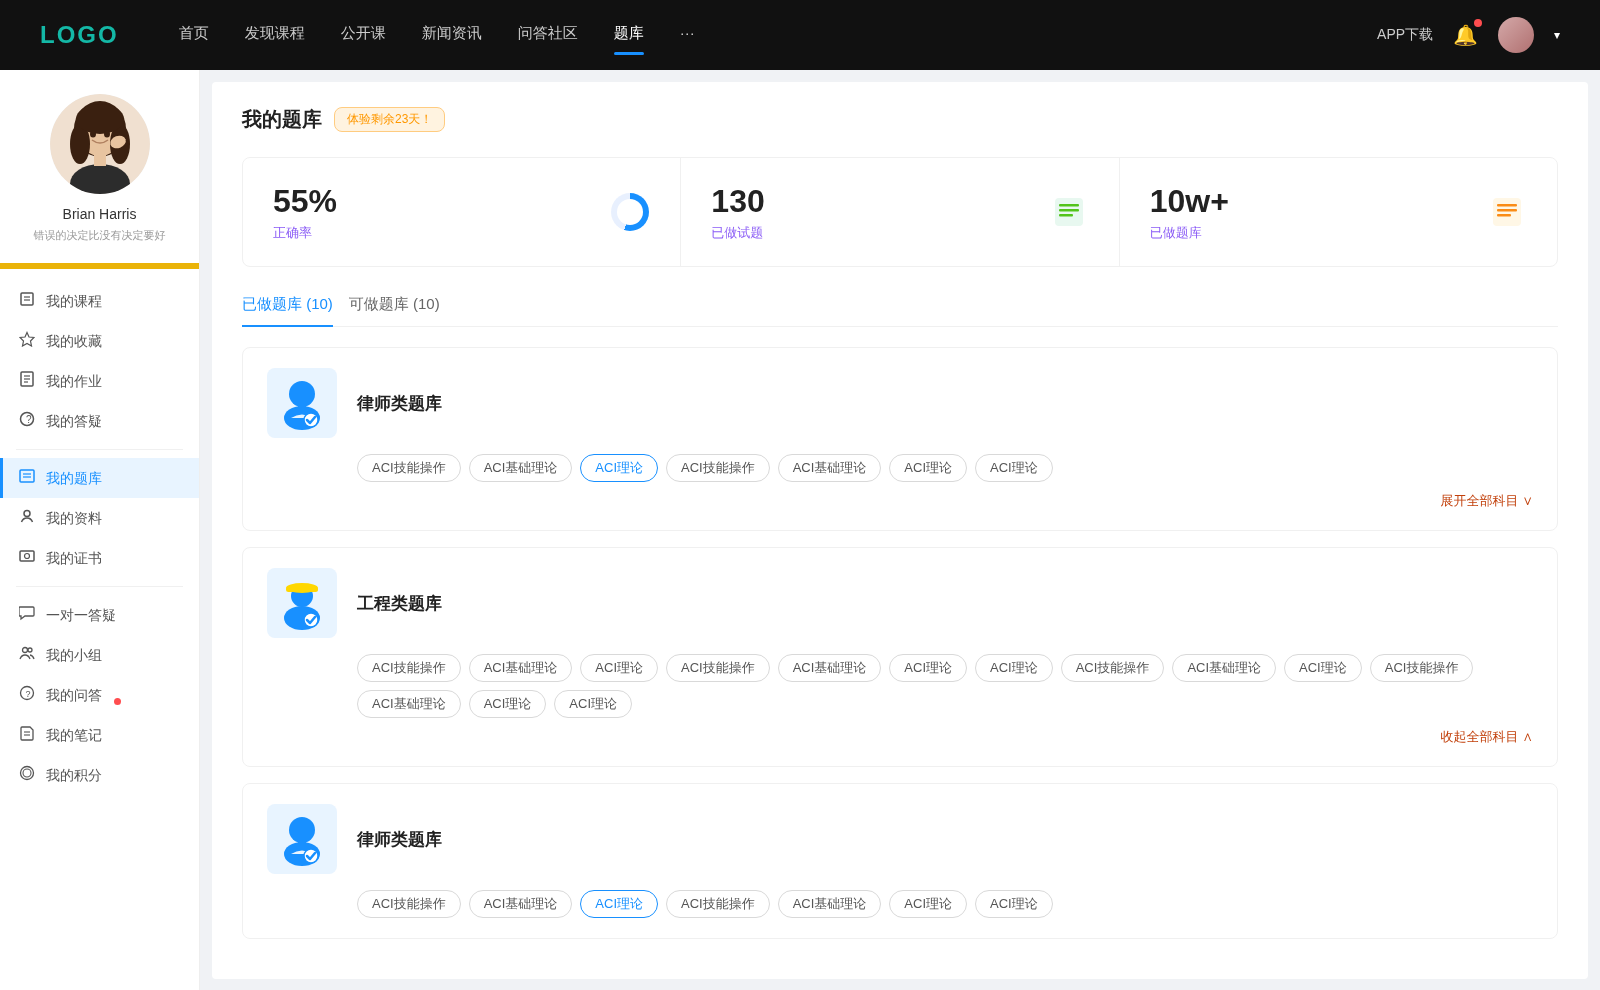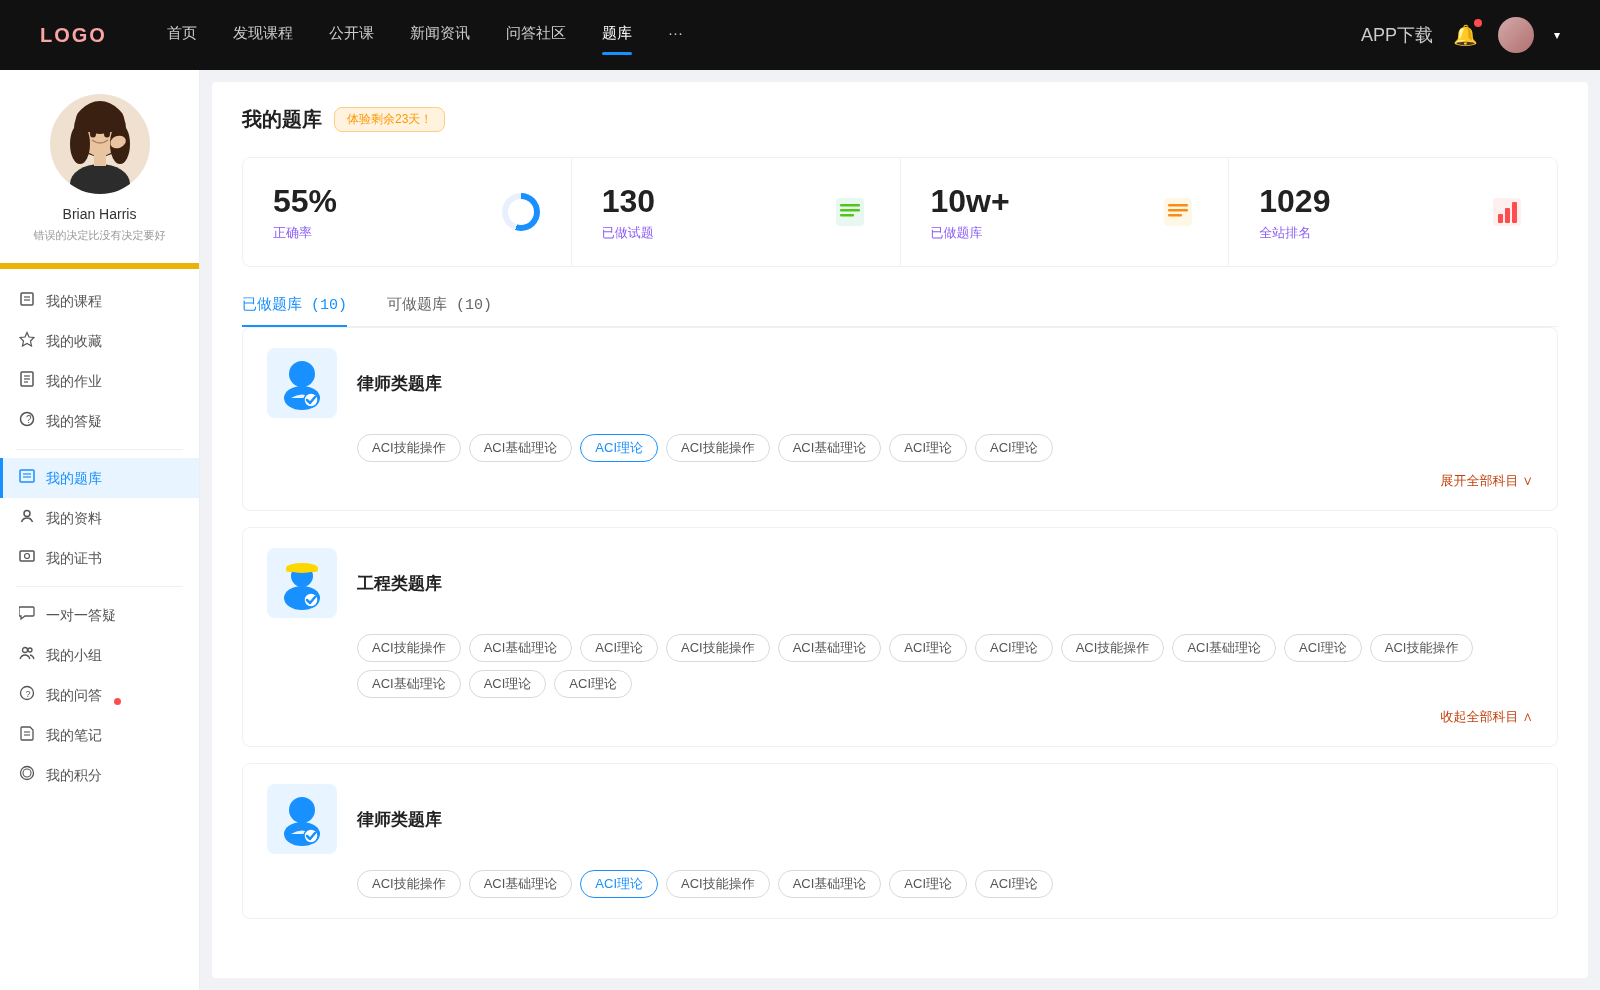--- a/index.html
+++ b/index.html
@@ -15,8 +15,8 @@
       position: relative;
     }
     .topnav-logo {
-      color: #fca5a5;
-      font-size: 20px;
+      color: #14b8a6;
+      font-size: 24px;
       font-weight: bold;
       letter-spacing: 2px;
       margin-right: 60px;

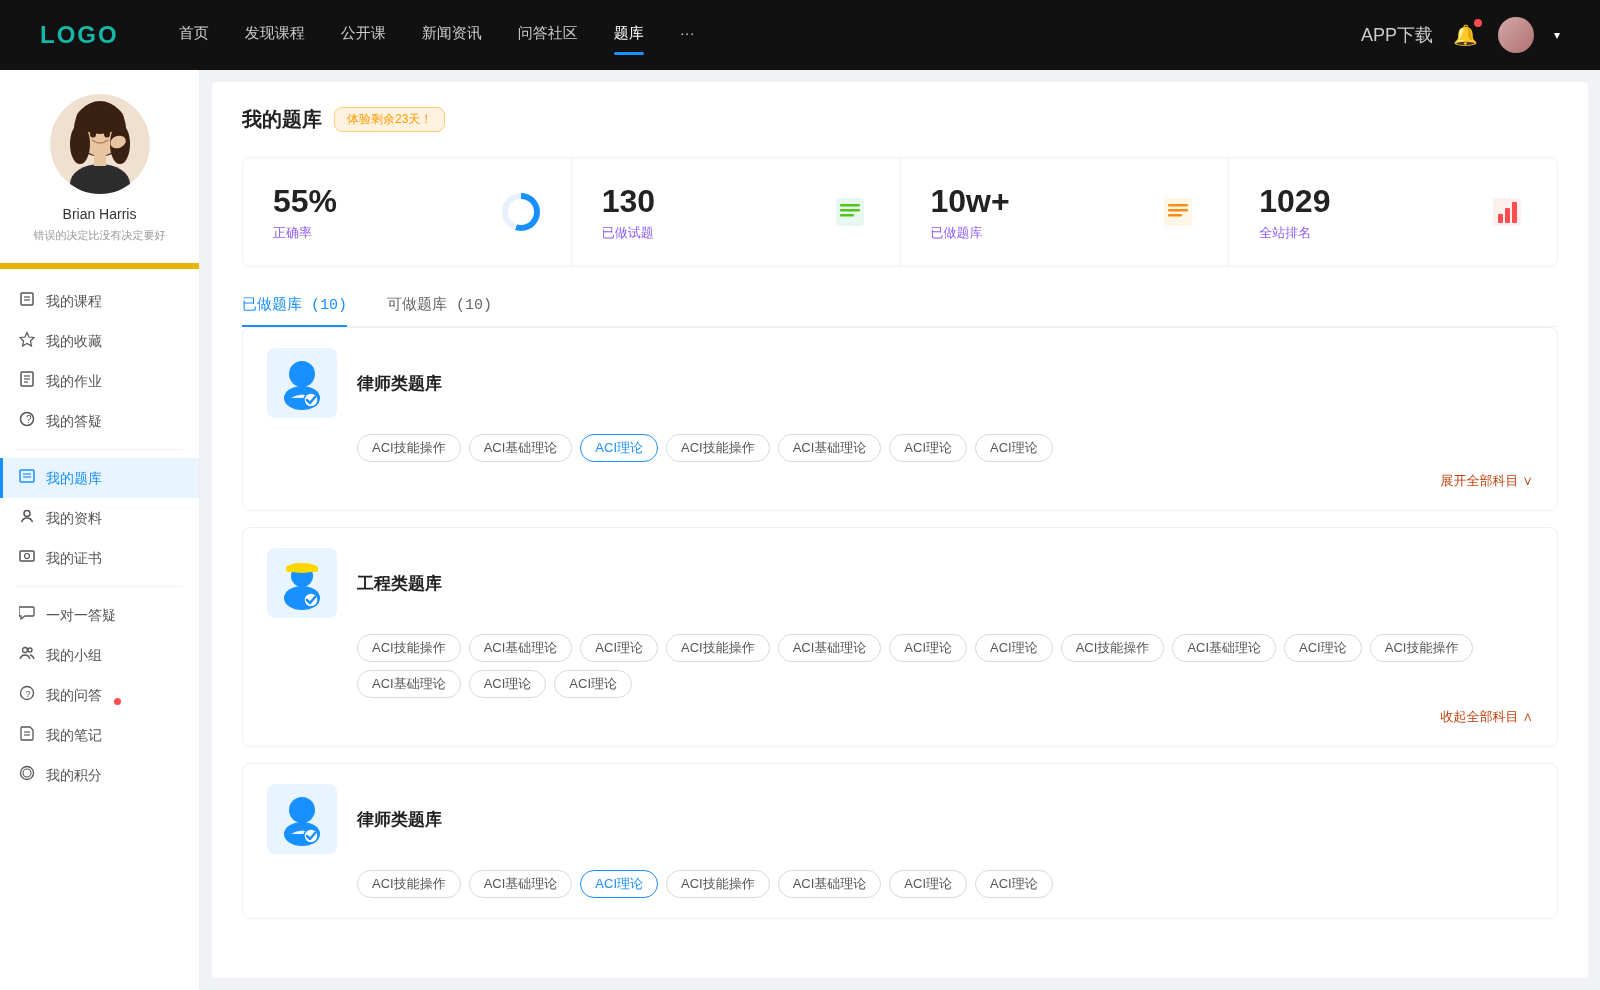--- a/index.html
+++ b/index.html
@@ -53,7 +53,7 @@
     }
     .topnav-app-download {
       color: #ccc;
-      font-size: 18px;
+      font-size: 14px;
       cursor: pointer;
     }
     .topnav-bell {

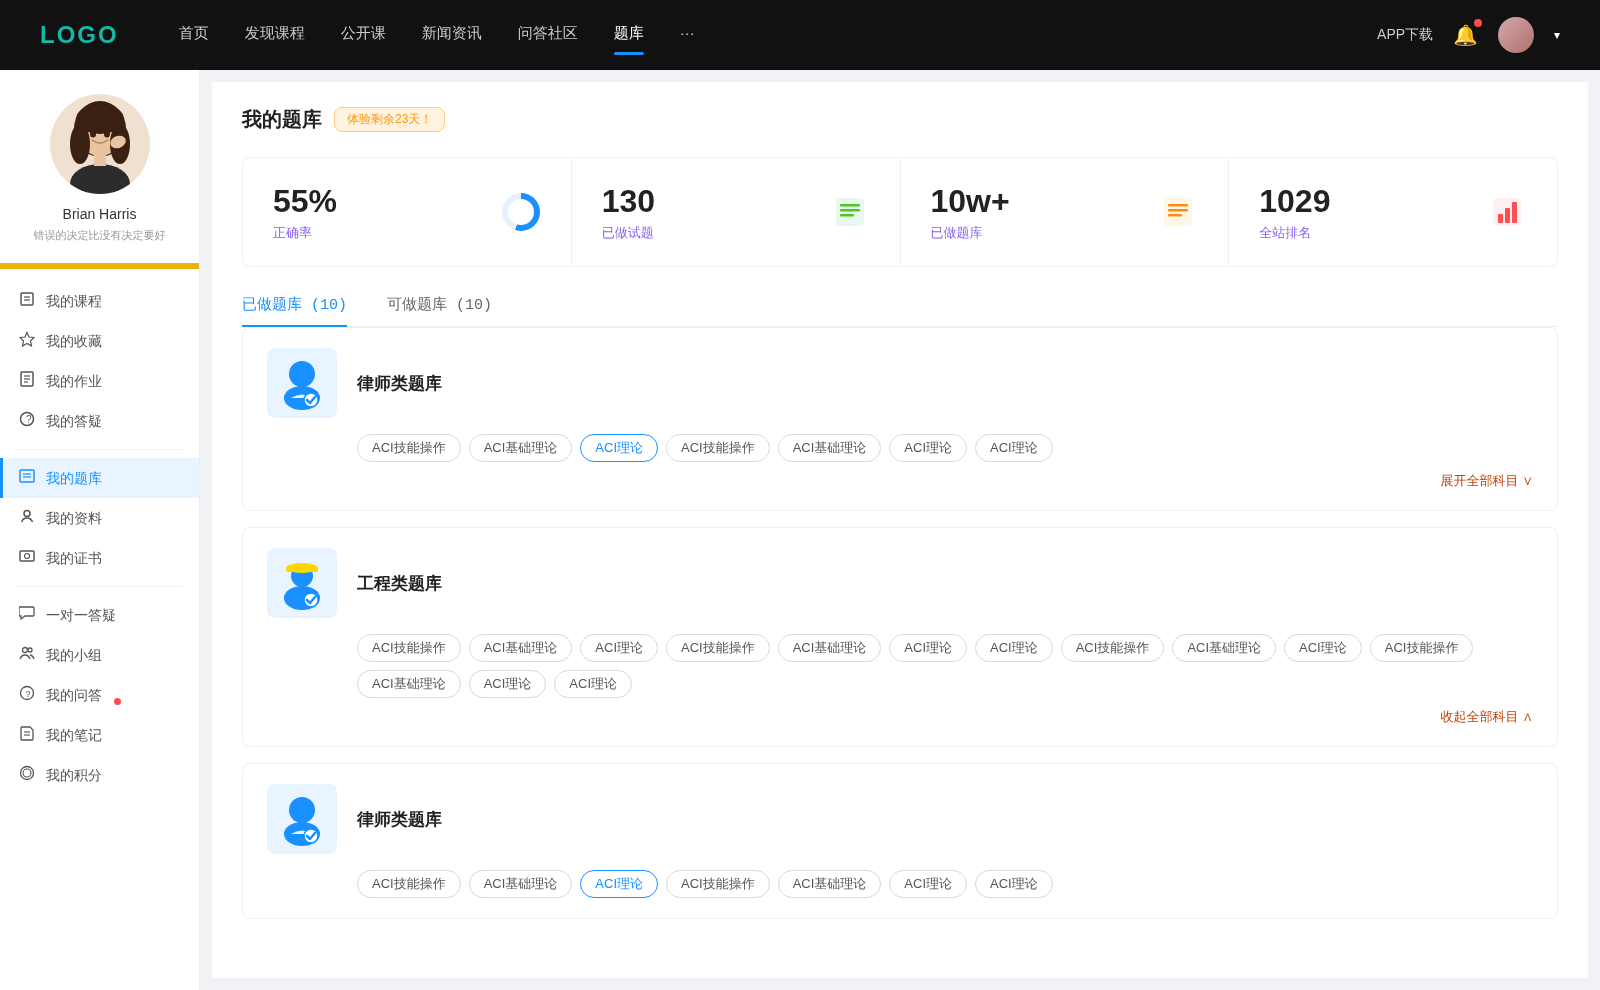--- a/index.html
+++ b/index.html
@@ -584,20 +584,6 @@
         </div>
       </div>
 
-      <div class="stat-card">
-        <div class="stat-info">
-          <div class="stat-value">1029</div>
-          <div class="stat-label">全站排名</div>
-        </div>
-        <div class="stat-icon">
-          <svg width="32" height="32" viewBox="0 0 32 32">
-            <rect x="2" y="2" width="28" height="28" rx="4" fill="#fff0f0"></rect>
-            <rect x="7" y="18" width="5" height="9" rx="1" fill="#ff4d4f"></rect>
-            <rect x="14" y="12" width="5" height="15" rx="1" fill="#ff4d4f"></rect>
-            <rect x="21" y="6" width="5" height="21" rx="1" fill="#ff4d4f"></rect>
-          </svg>
-        </div>
-      </div>
     </div>
 
     <div class="tabs-row">

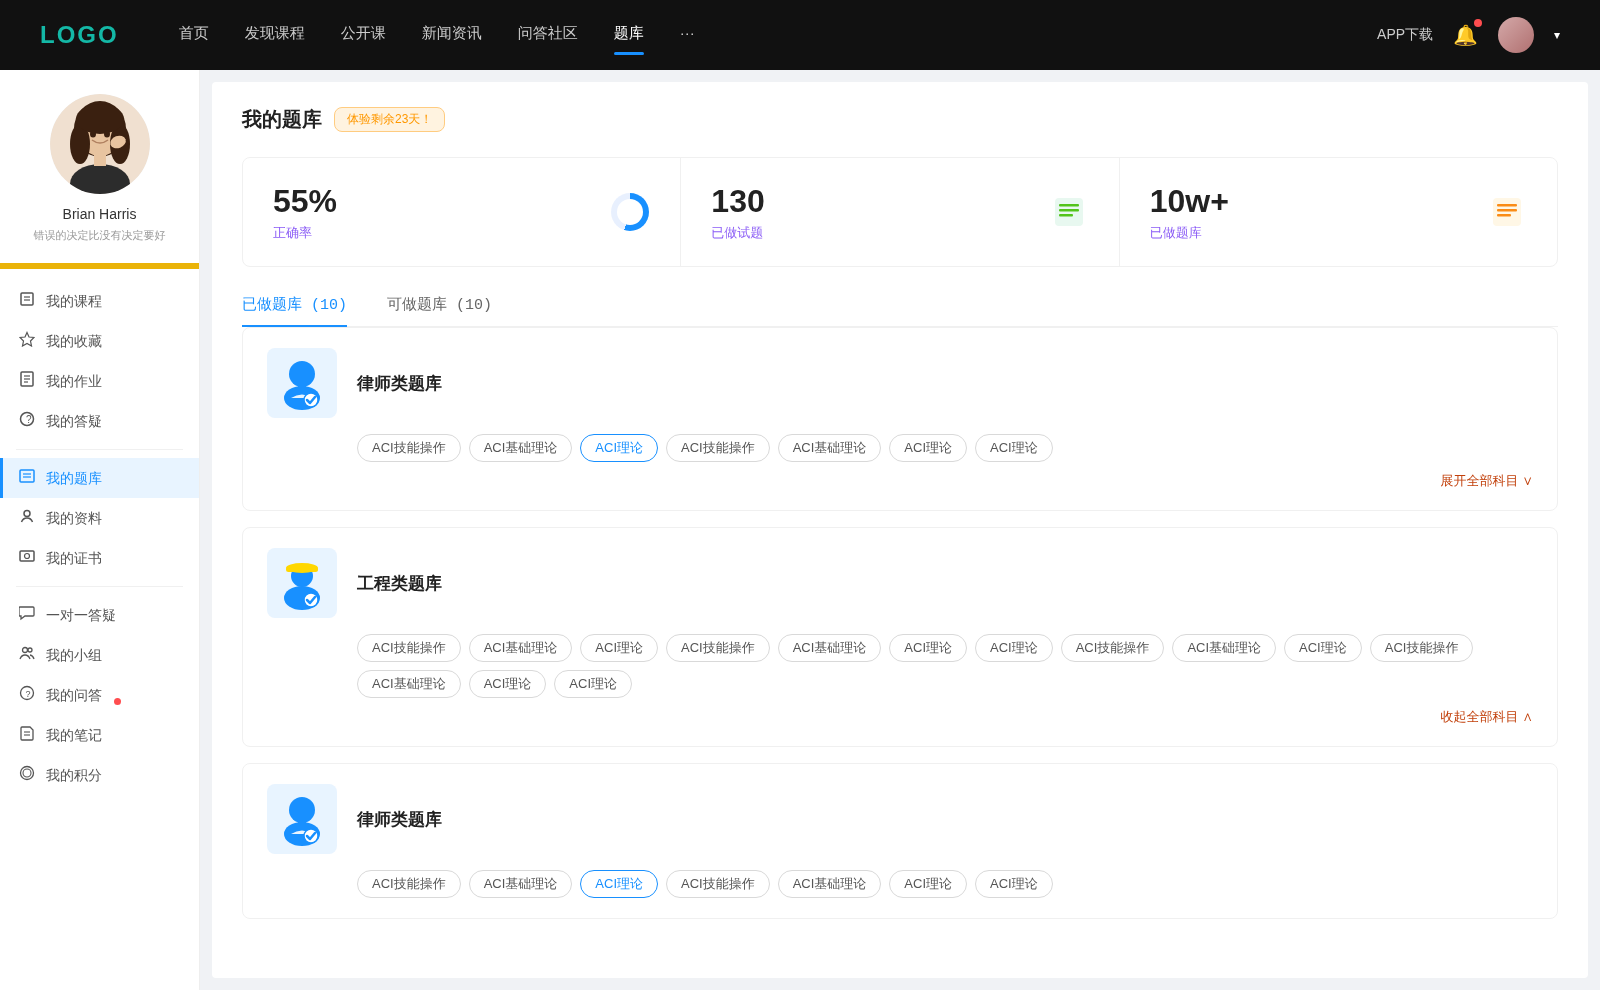--- a/index.html
+++ b/index.html
@@ -268,9 +268,9 @@
     
     .tabs-row {
       display: flex;
-      gap: 40px;
+      gap: 16px;
+      margin-bottom: 20px;
       border-bottom: 1px solid #f0f0f0;
-      font-family: Liberation Mono, monospace;
     }
     .tab-item {
       font-size: 15px;

